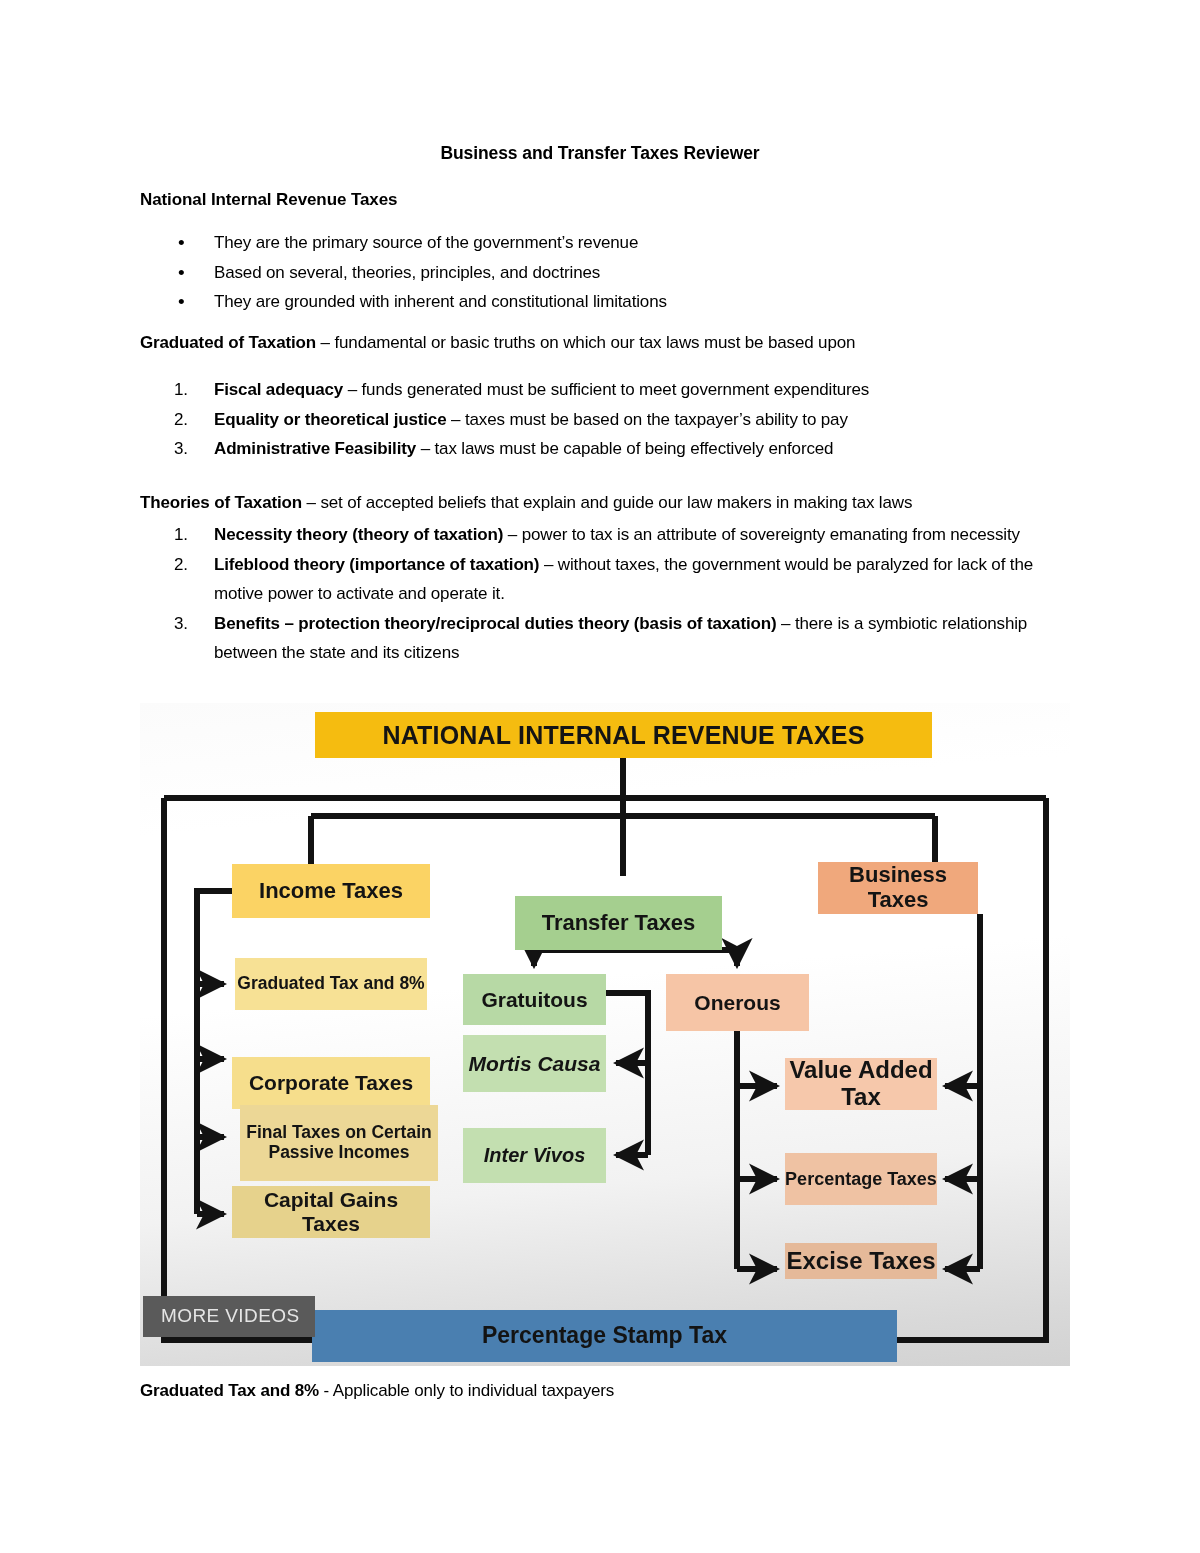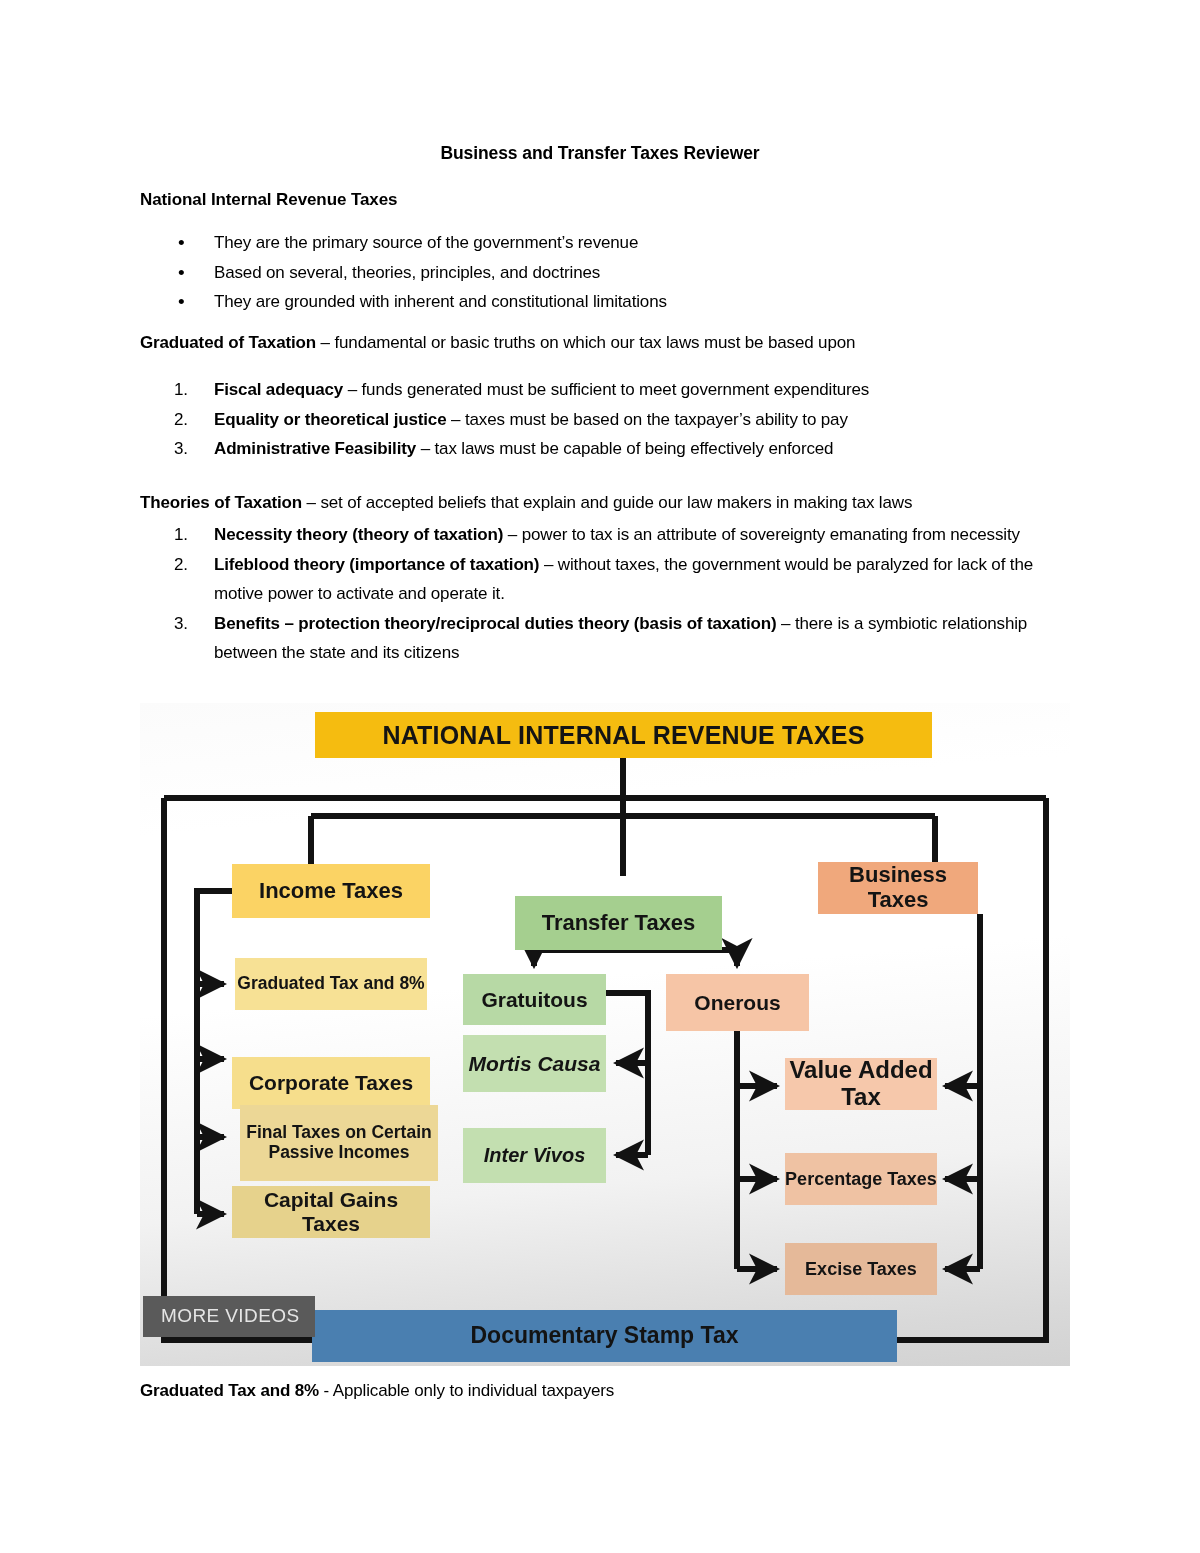--- a/index.html
+++ b/index.html
@@ -146,7 +146,7 @@
   .n-onerous    { left: 526px; top: 271px; width: 143px; height: 57px; background: #f6c5a6; font-size: 21px; }
   .n-vat        { left: 645px; top: 355px; width: 152px; height: 52px; background: #f6c8ab; font-size: 24px; }
   .n-percentage { left: 645px; top: 450px; width: 152px; height: 52px; background: #efc2a3; font-size: 18px; }
-  .n-excise     { left: 645px; top: 540px; width: 152px; height: 52px; background: #e5b999; font-size: 18px; }
+  .n-excise     { left: 645px; top: 540px; width: 152px; height: 36px; background: #e5b999; font-size: 24px; }
 
   .n-dst {
     left: 172px; top: 607px; width: 585px; height: 52px;

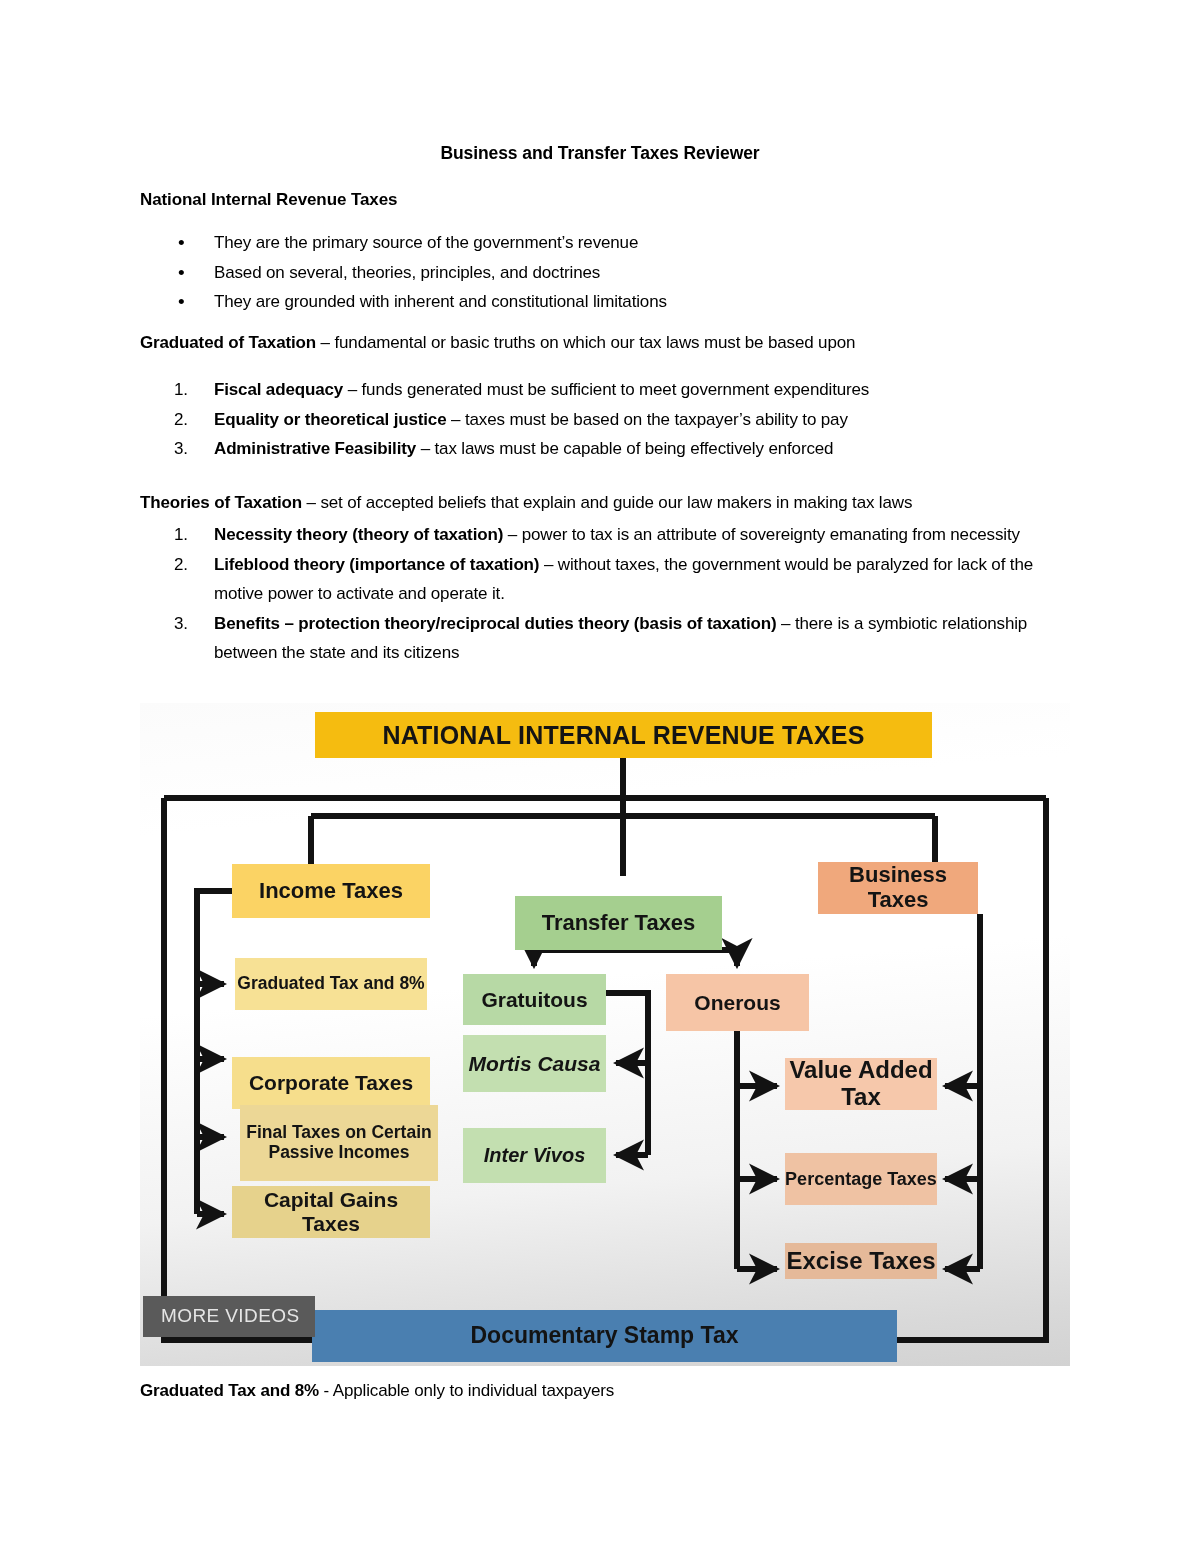--- a/index.html
+++ b/index.html
@@ -296,7 +296,7 @@
     <div class="node n-percentage">Percentage Taxes</div>
     <div class="node n-excise">Excise Taxes</div>
 
-    <div class="node n-dst">Documentary Stamp Tax</div>
+    <div class="node n-dst">Percentage Stamp Tax</div>
 
     <div class="more-videos">MORE VIDEOS</div>
   </div>

